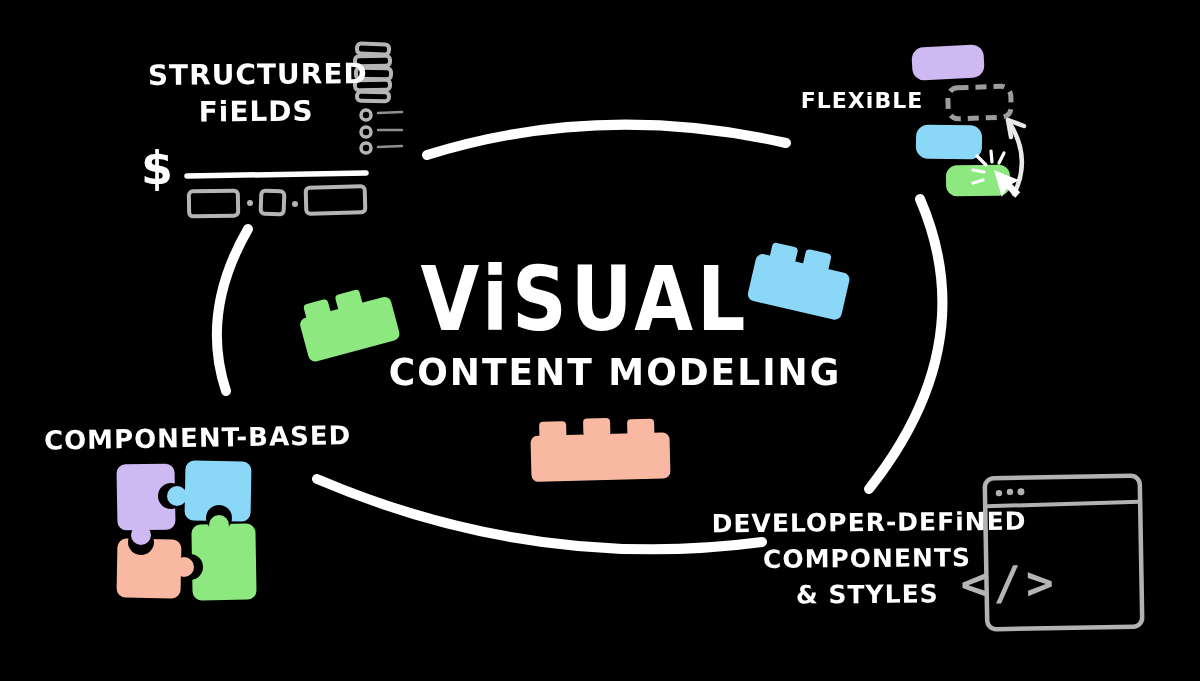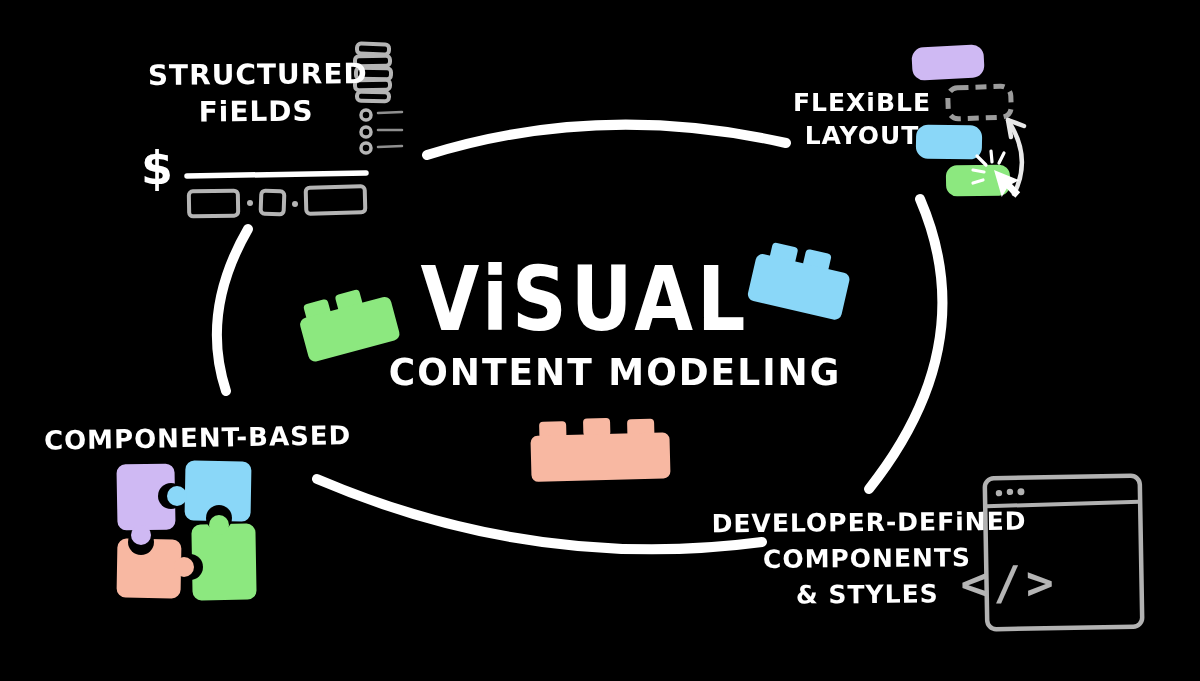--- a/index.html
+++ b/index.html
@@ -17,7 +17,7 @@
     letter-spacing:1px;line-height:1.32;white-space:nowrap;
   }
   .lbl-structured{left:148px;top:57px;width:216px;font-size:28px;transform:rotate(-0.5deg);}
-  .lbl-flexible{left:786px;top:86px;width:152px;font-size:25px;}
+  .lbl-flexible{left:786px;top:86px;width:152px;font-size:22px;}
   .lbl-component{left:44px;top:421px;width:284px;font-size:26px;transform:rotate(-1deg);}
   .lbl-developer{left:712px;top:505px;width:310px;font-size:25px;line-height:1.44;transform:rotate(-0.5deg);}
   .lbl-title{

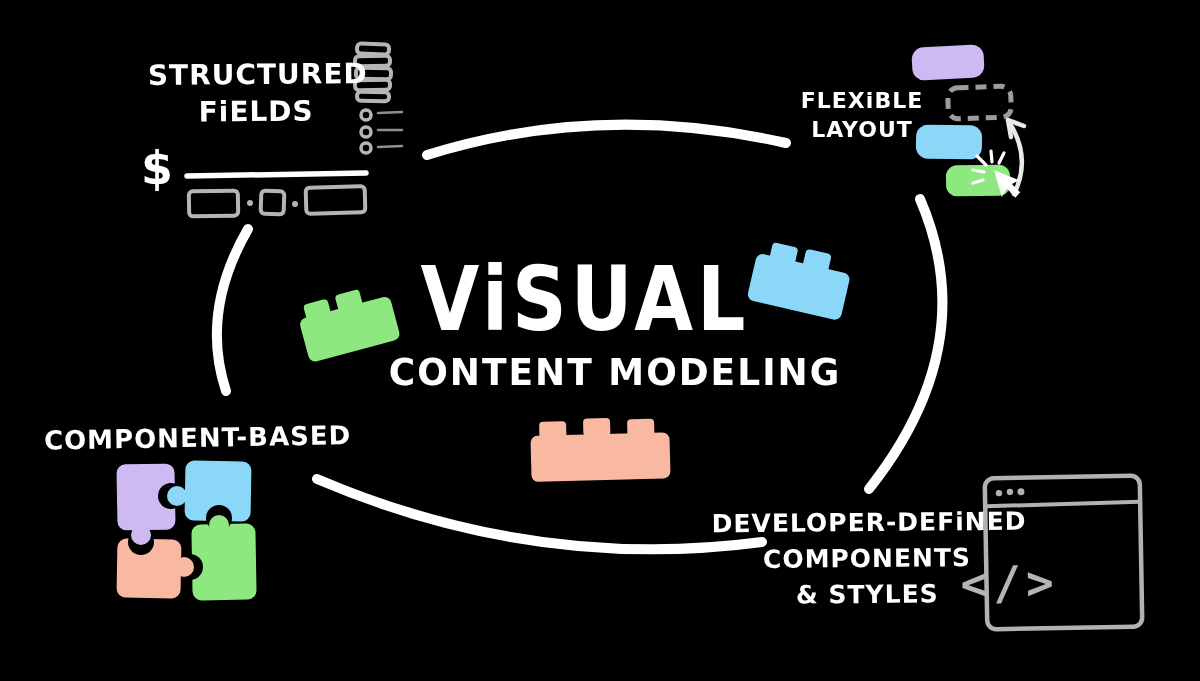--- a/index.html
+++ b/index.html
@@ -152,7 +152,6 @@
 
   <div class="label lbl-flexible">
     <div>FLEXiBLE</div>
-    <div>LAYOUT</div>
   </div>
 
   <div class="label lbl-title">ViSUAL</div>

